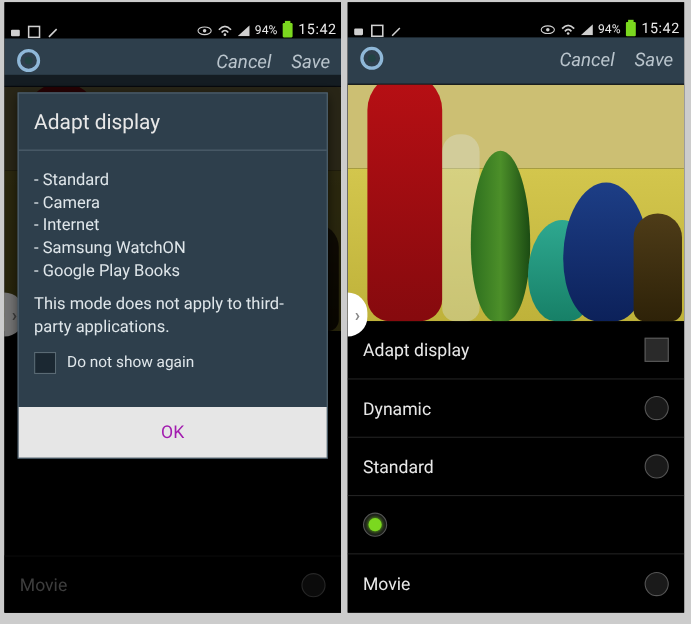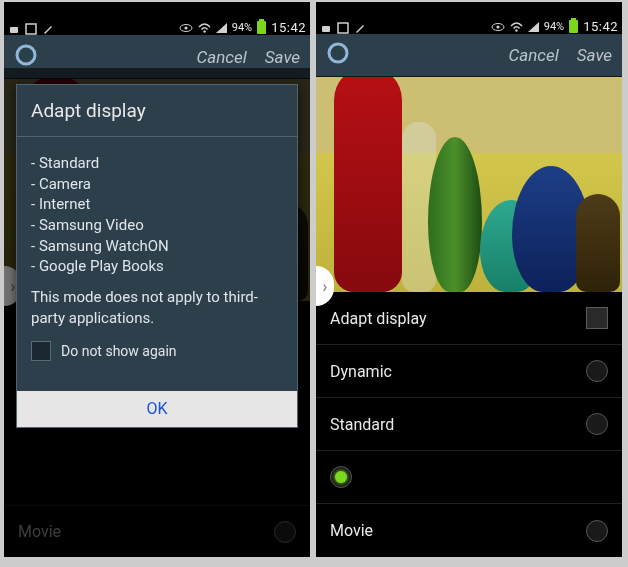--- a/index.html
+++ b/index.html
@@ -225,7 +225,6 @@
         <li>Standard</li>
         <li>Camera</li>
         <li>Internet</li>
-        <li>Samsung Video</li>
         <li>Samsung WatchON</li>
         <li>Google Play Books</li>
       </ul>

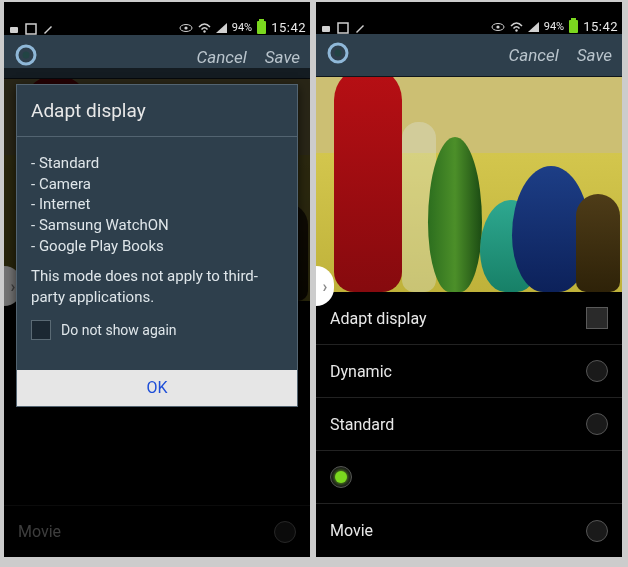--- a/index.html
+++ b/index.html
@@ -143,7 +143,7 @@
     width:20px; height:20px; border:1px solid #5a6a74; background:#1b2832;
   }
   .dialog-action {
-    height:36px; background:#e6e6e6; color:#1d4ed8;
+    height:46px; background:#e6e6e6; color:#a21caf;
     display:flex; align-items:center; justify-content:center;
     font-size:16px; cursor:pointer;
   }

